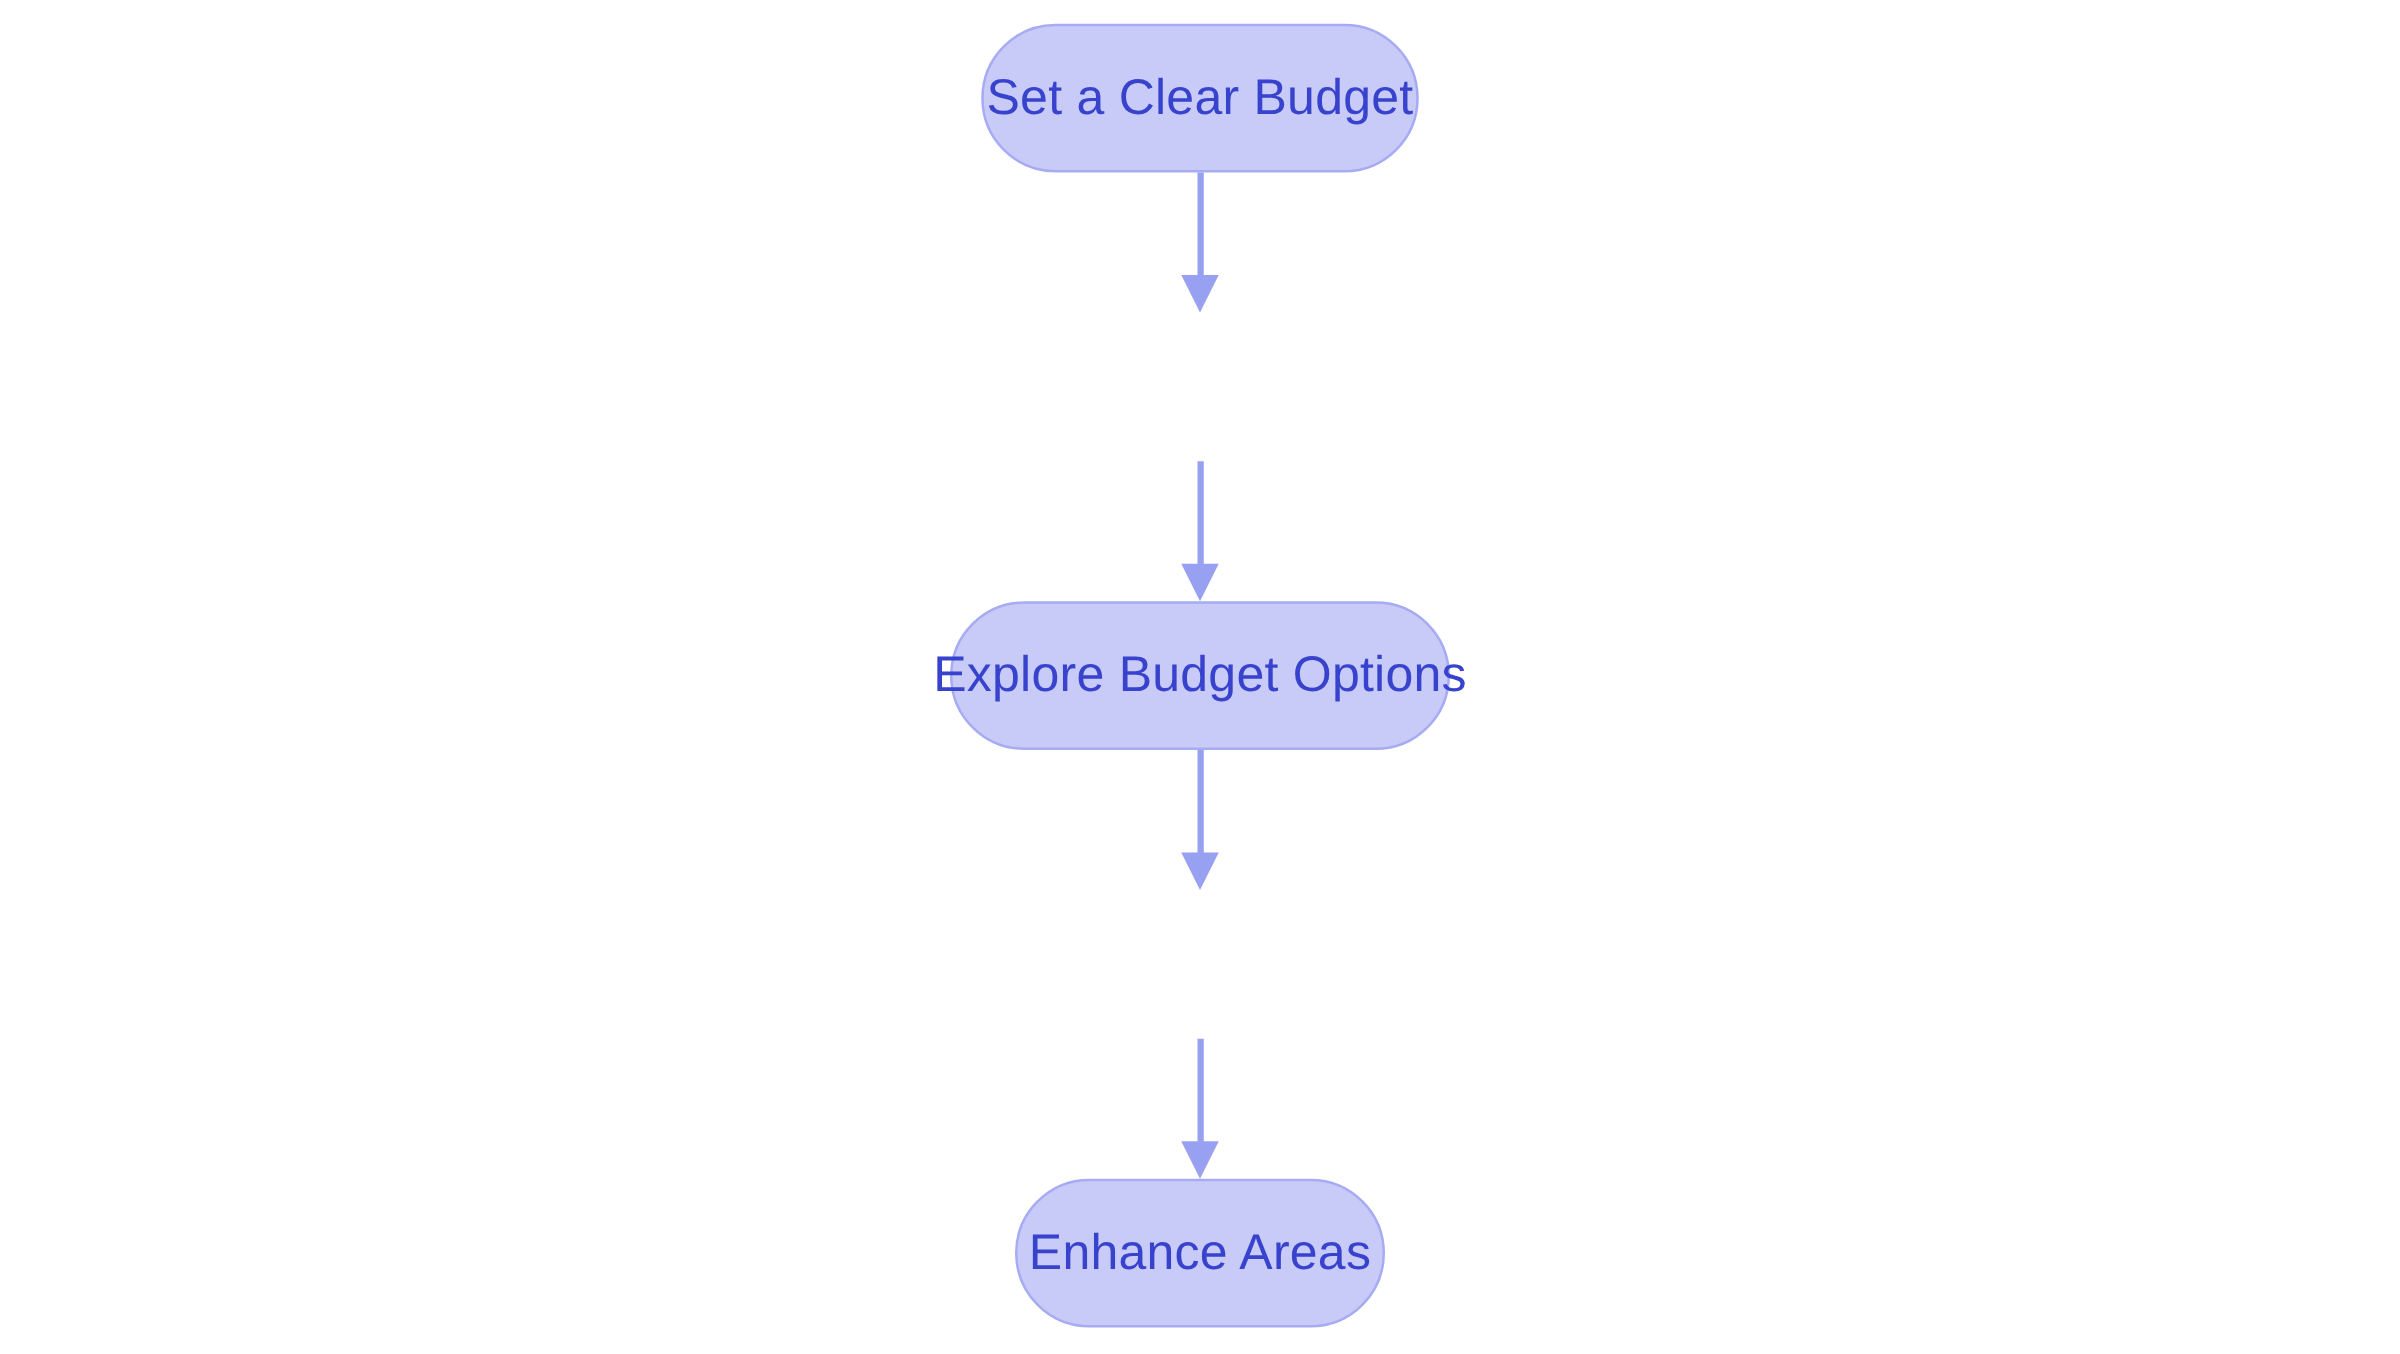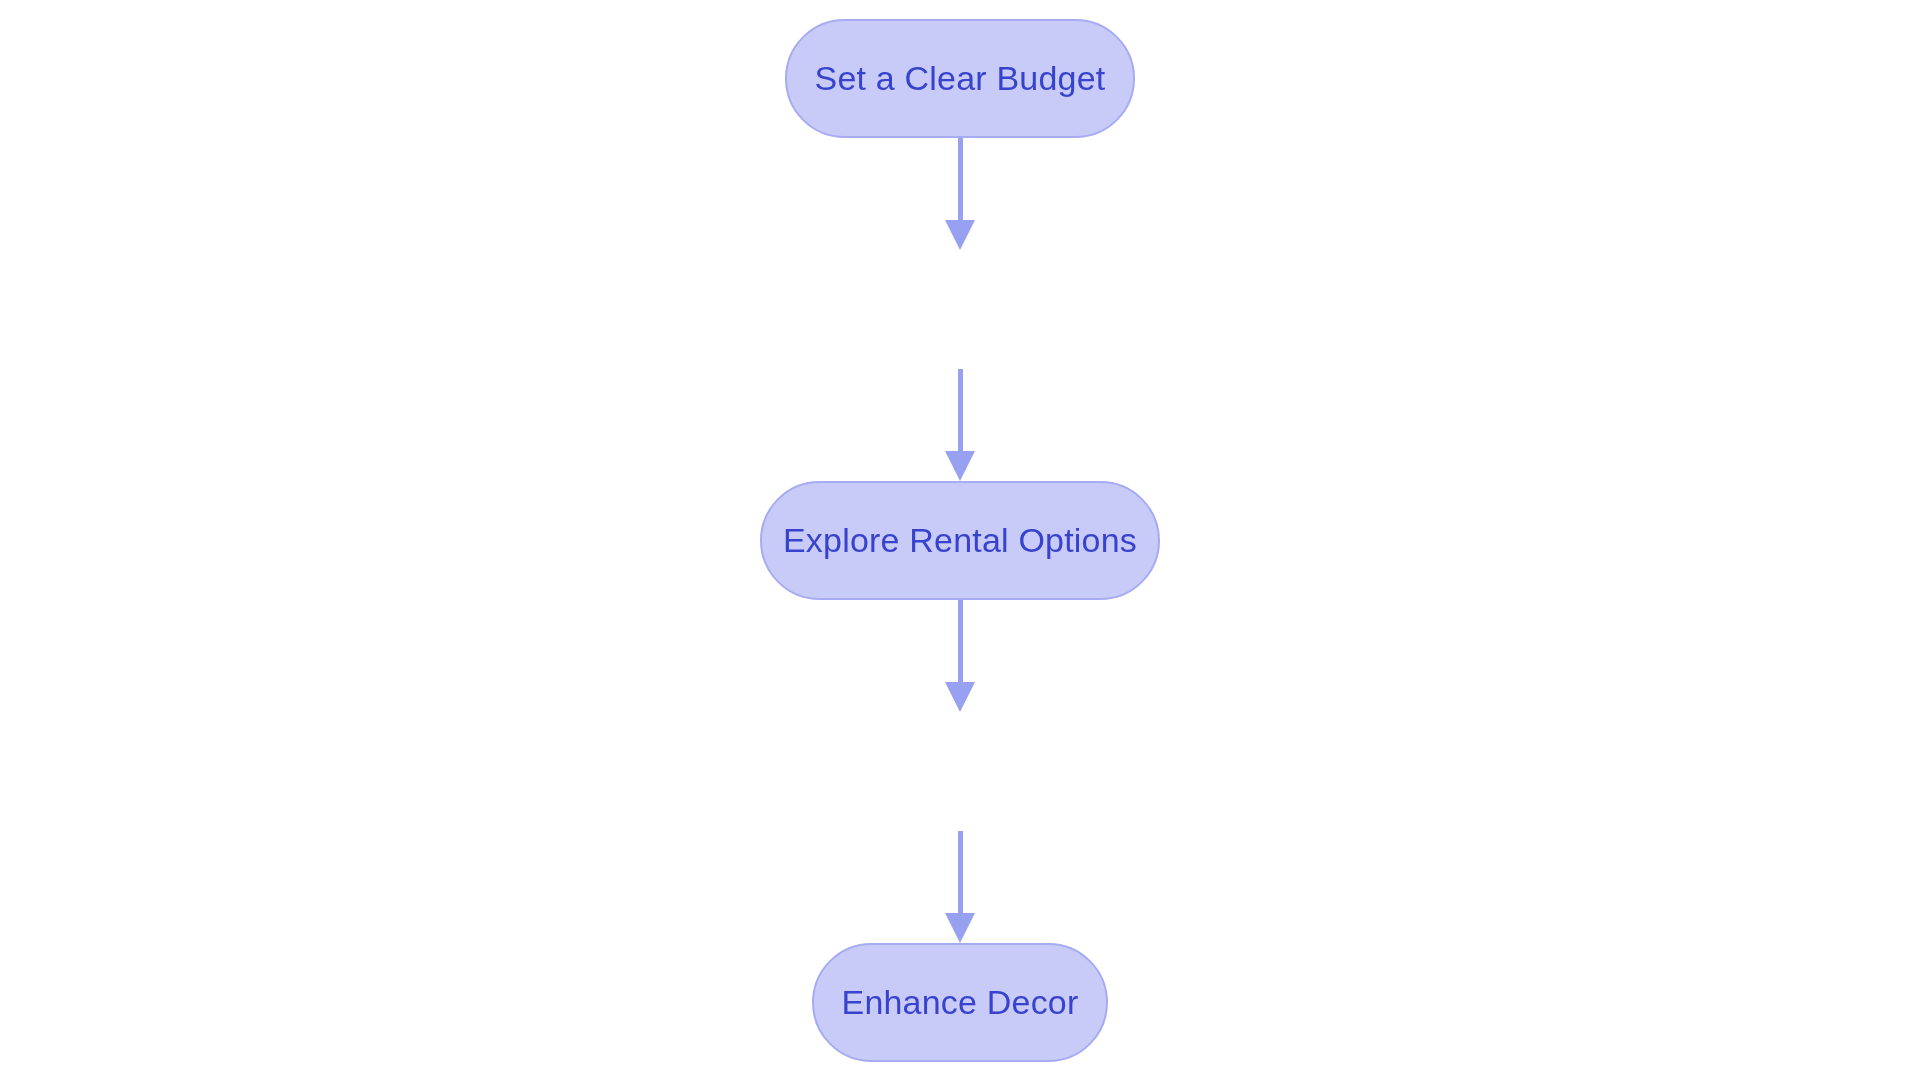--- a/index.html
+++ b/index.html
@@ -33,7 +33,7 @@
   }
   .flow-node .label{
     color:var(--text-color);
-    font-size:34px;
+    font-size:40px;
     font-weight:400;
     letter-spacing:0.2px;
     white-space:nowrap;

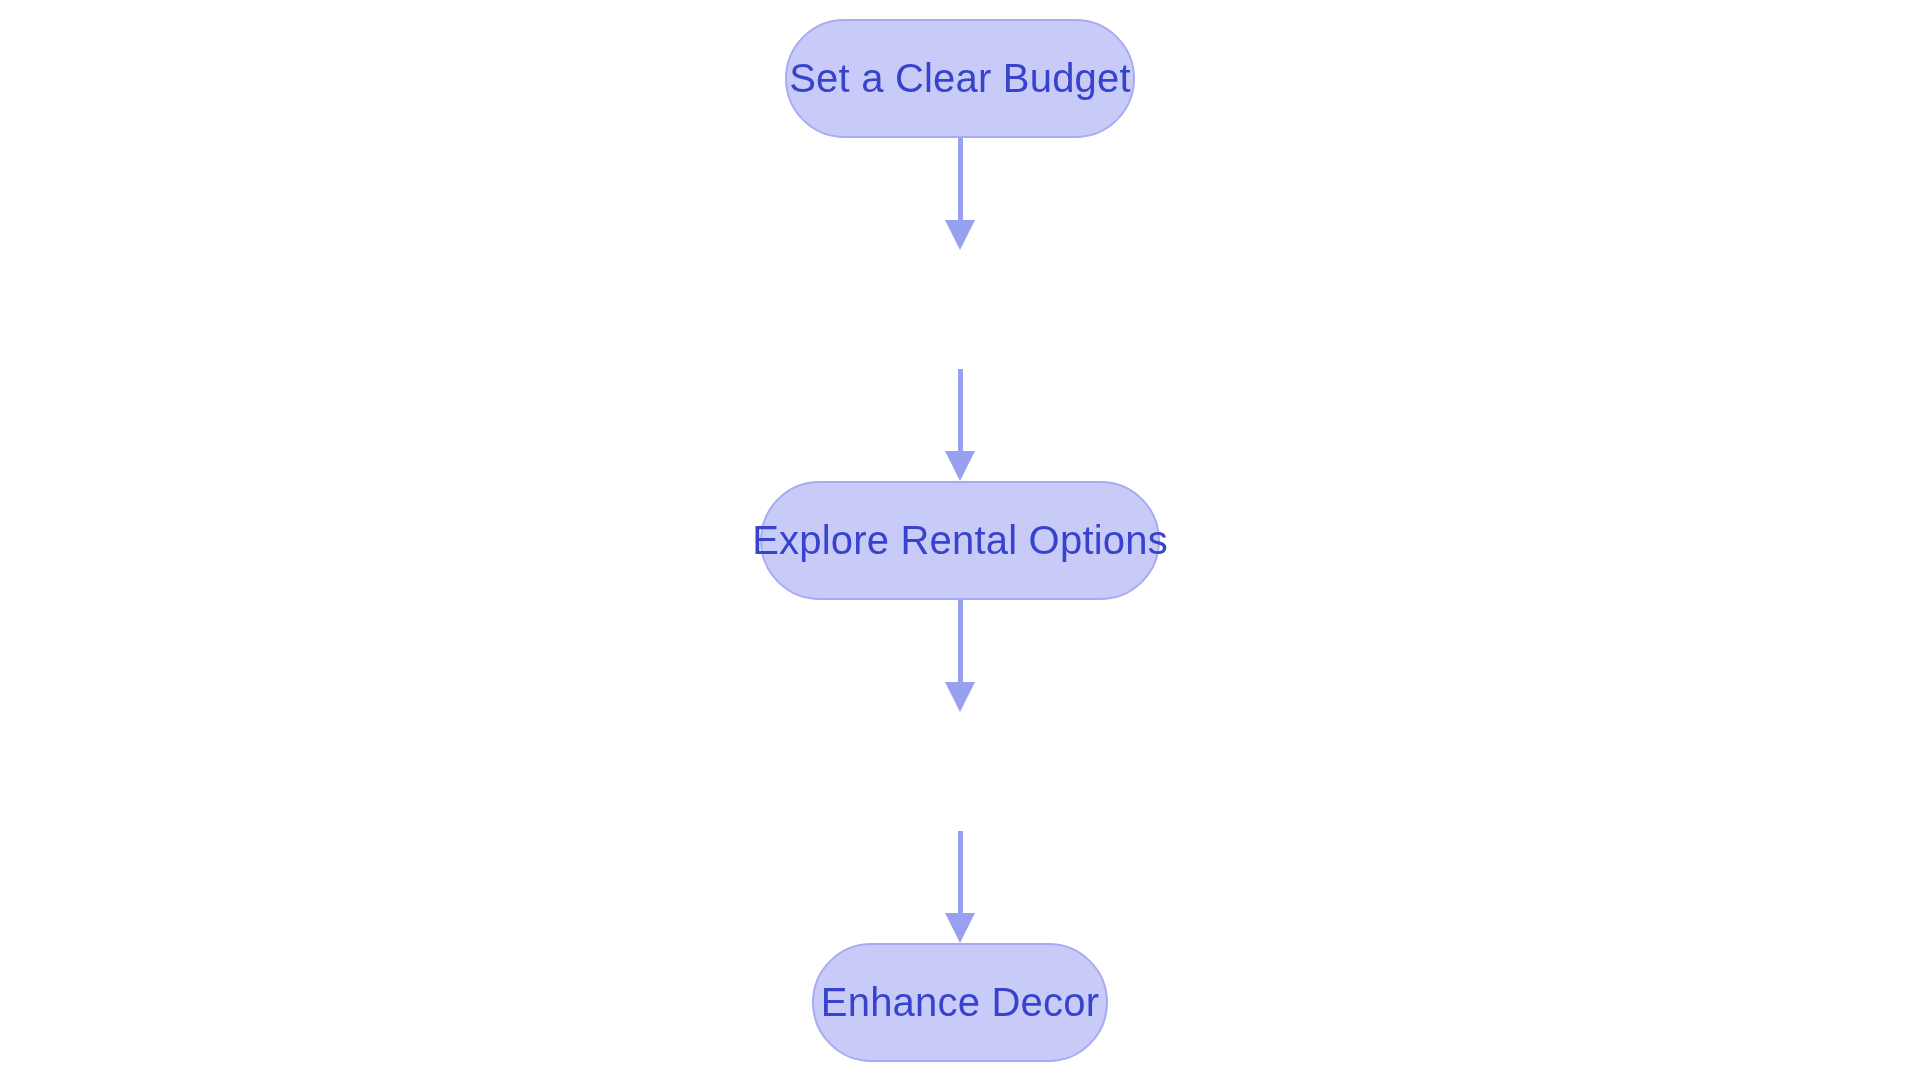--- a/index.html
+++ b/index.html
@@ -94,7 +94,7 @@
   </div>
 
   <div class="flow-node node-3">
-    <span class="label">Explore Rental Options</span>
+    <span class="label">Explore Budget Options</span>
   </div>
 
   <div class="flow-arrow arrow-3">

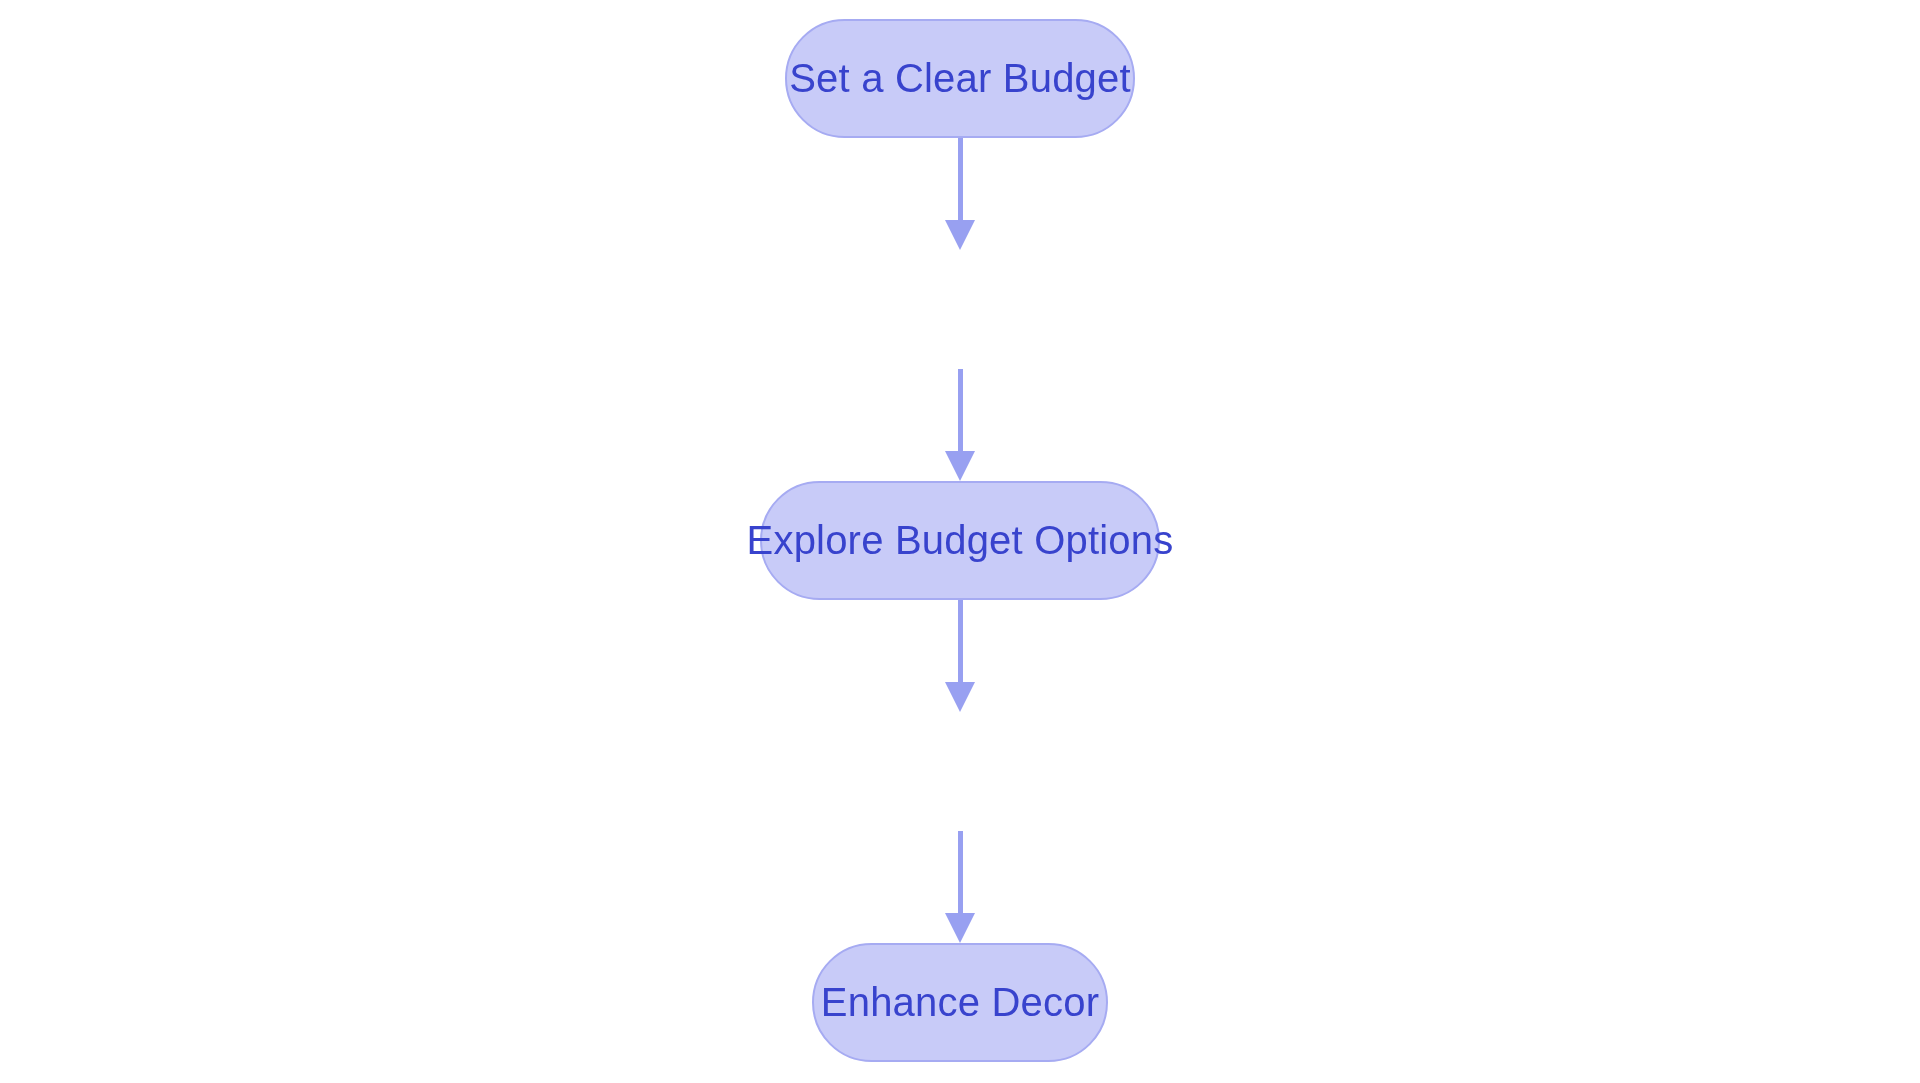--- a/index.html
+++ b/index.html
@@ -109,7 +109,7 @@
   </div>
 
   <div class="flow-node node-5">
-    <span class="label">Enhance Decor</span>
+    <span class="label">Enhance Areas</span>
   </div>
 
 </div>

